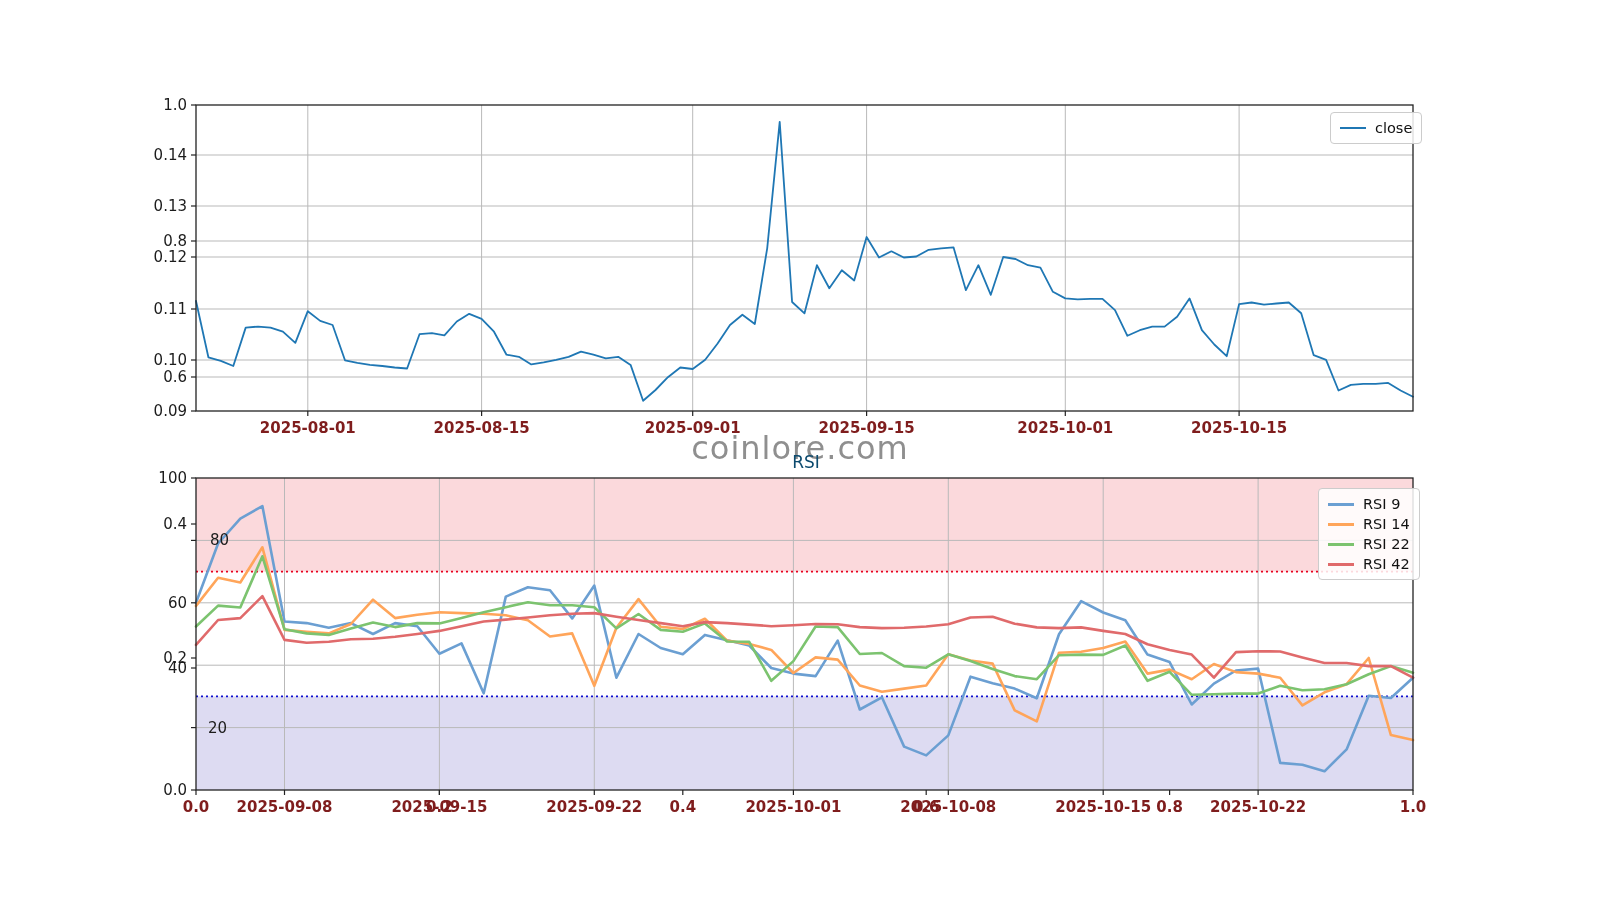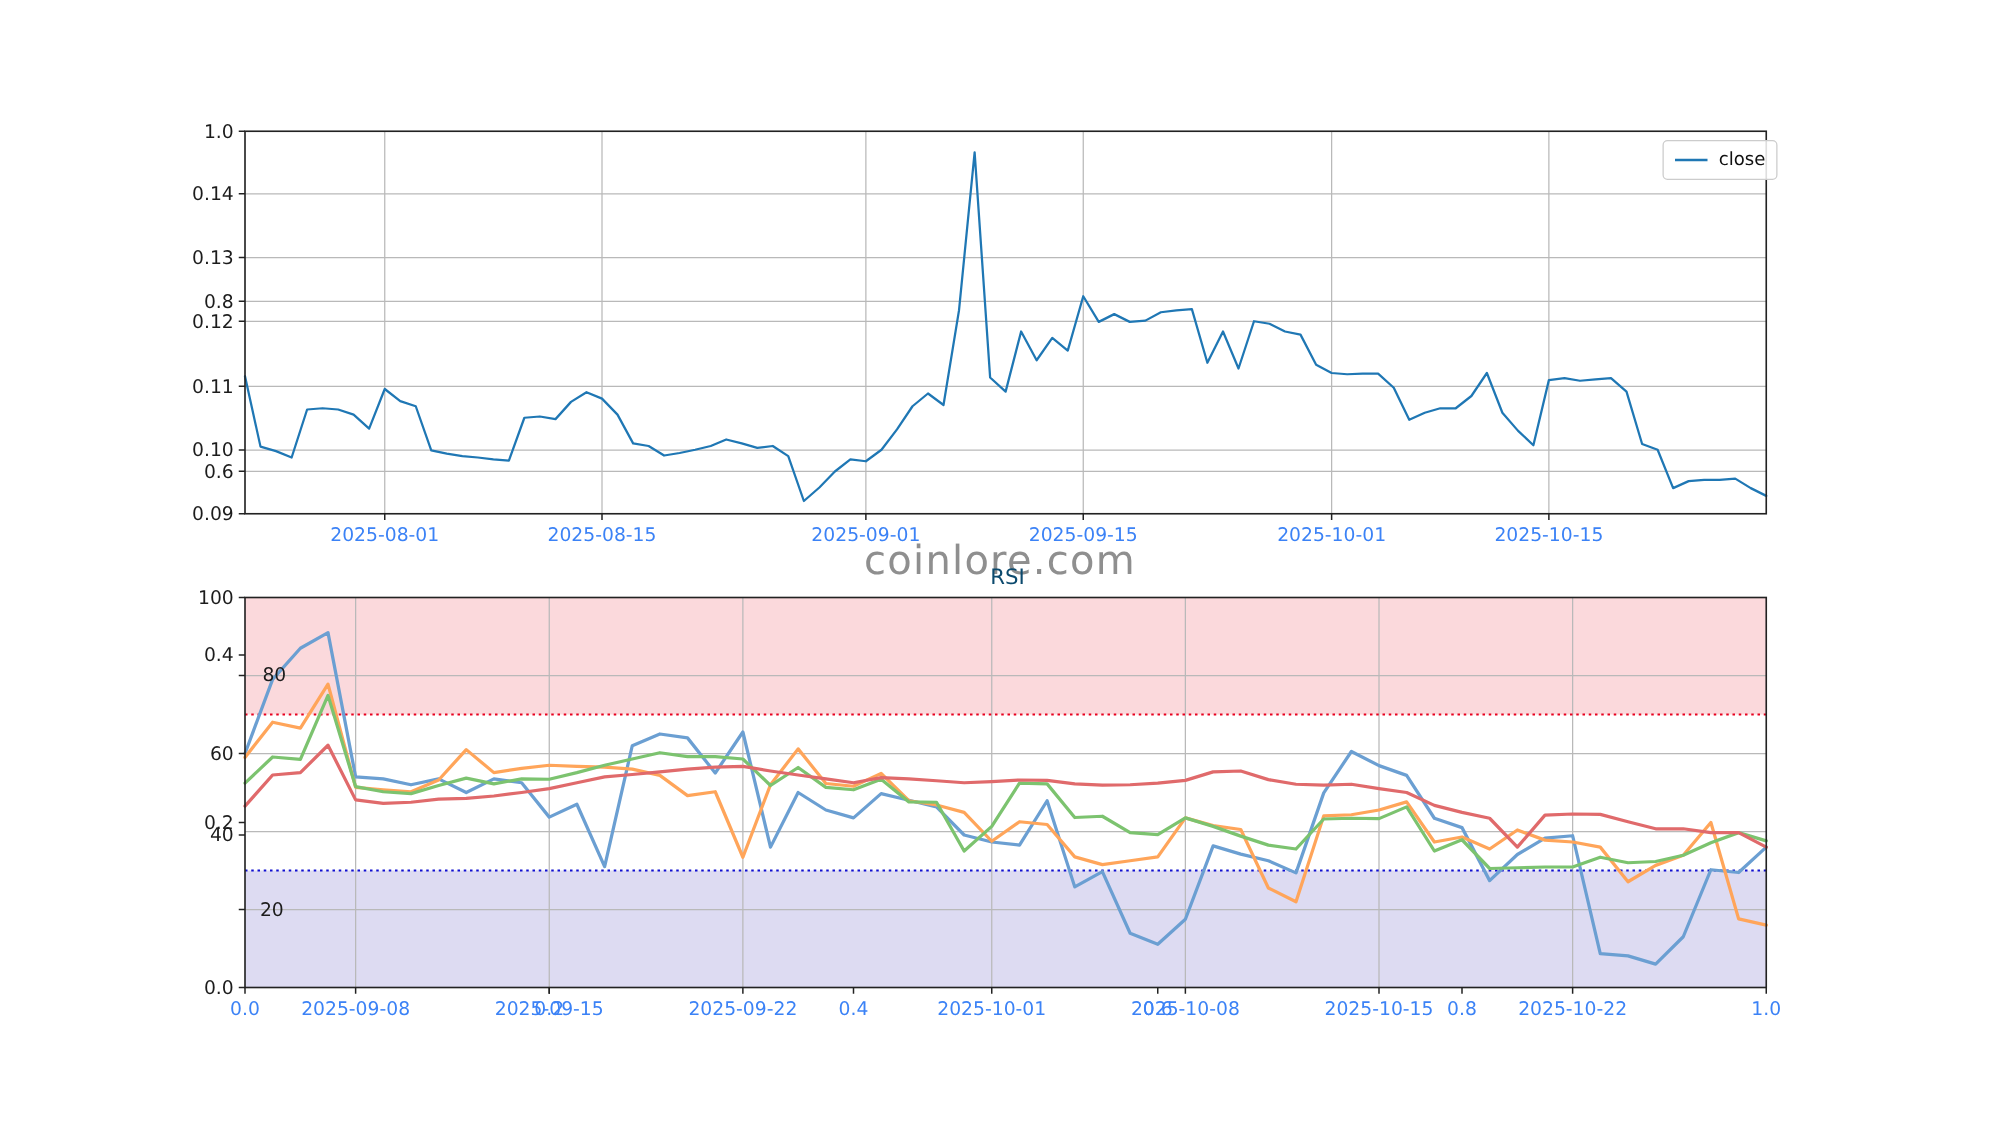--- a/index.html
+++ b/index.html
@@ -9,7 +9,7 @@
   }
   .chart-svg{position:absolute;left:0;top:0;width:1600px;height:900px;}
   .tick-y{position:absolute;transform:translate(-100%,-50%);font-size:15px;color:#1c1c1c;white-space:nowrap;}
-  .tick-x{position:absolute;transform:translate(-50%,0);font-size:15px;color:#3b82f6;white-space:nowrap;}
+  .tick-x{position:absolute;transform:translate(-50%,0);font-size:15px;color:#7f1d1d;white-space:nowrap;font-weight:bold;}
   .watermark{
     position:absolute;transform:translate(-50%,0);font-size:32px;color:#8f8f8f;
     letter-spacing:1px;white-space:nowrap;

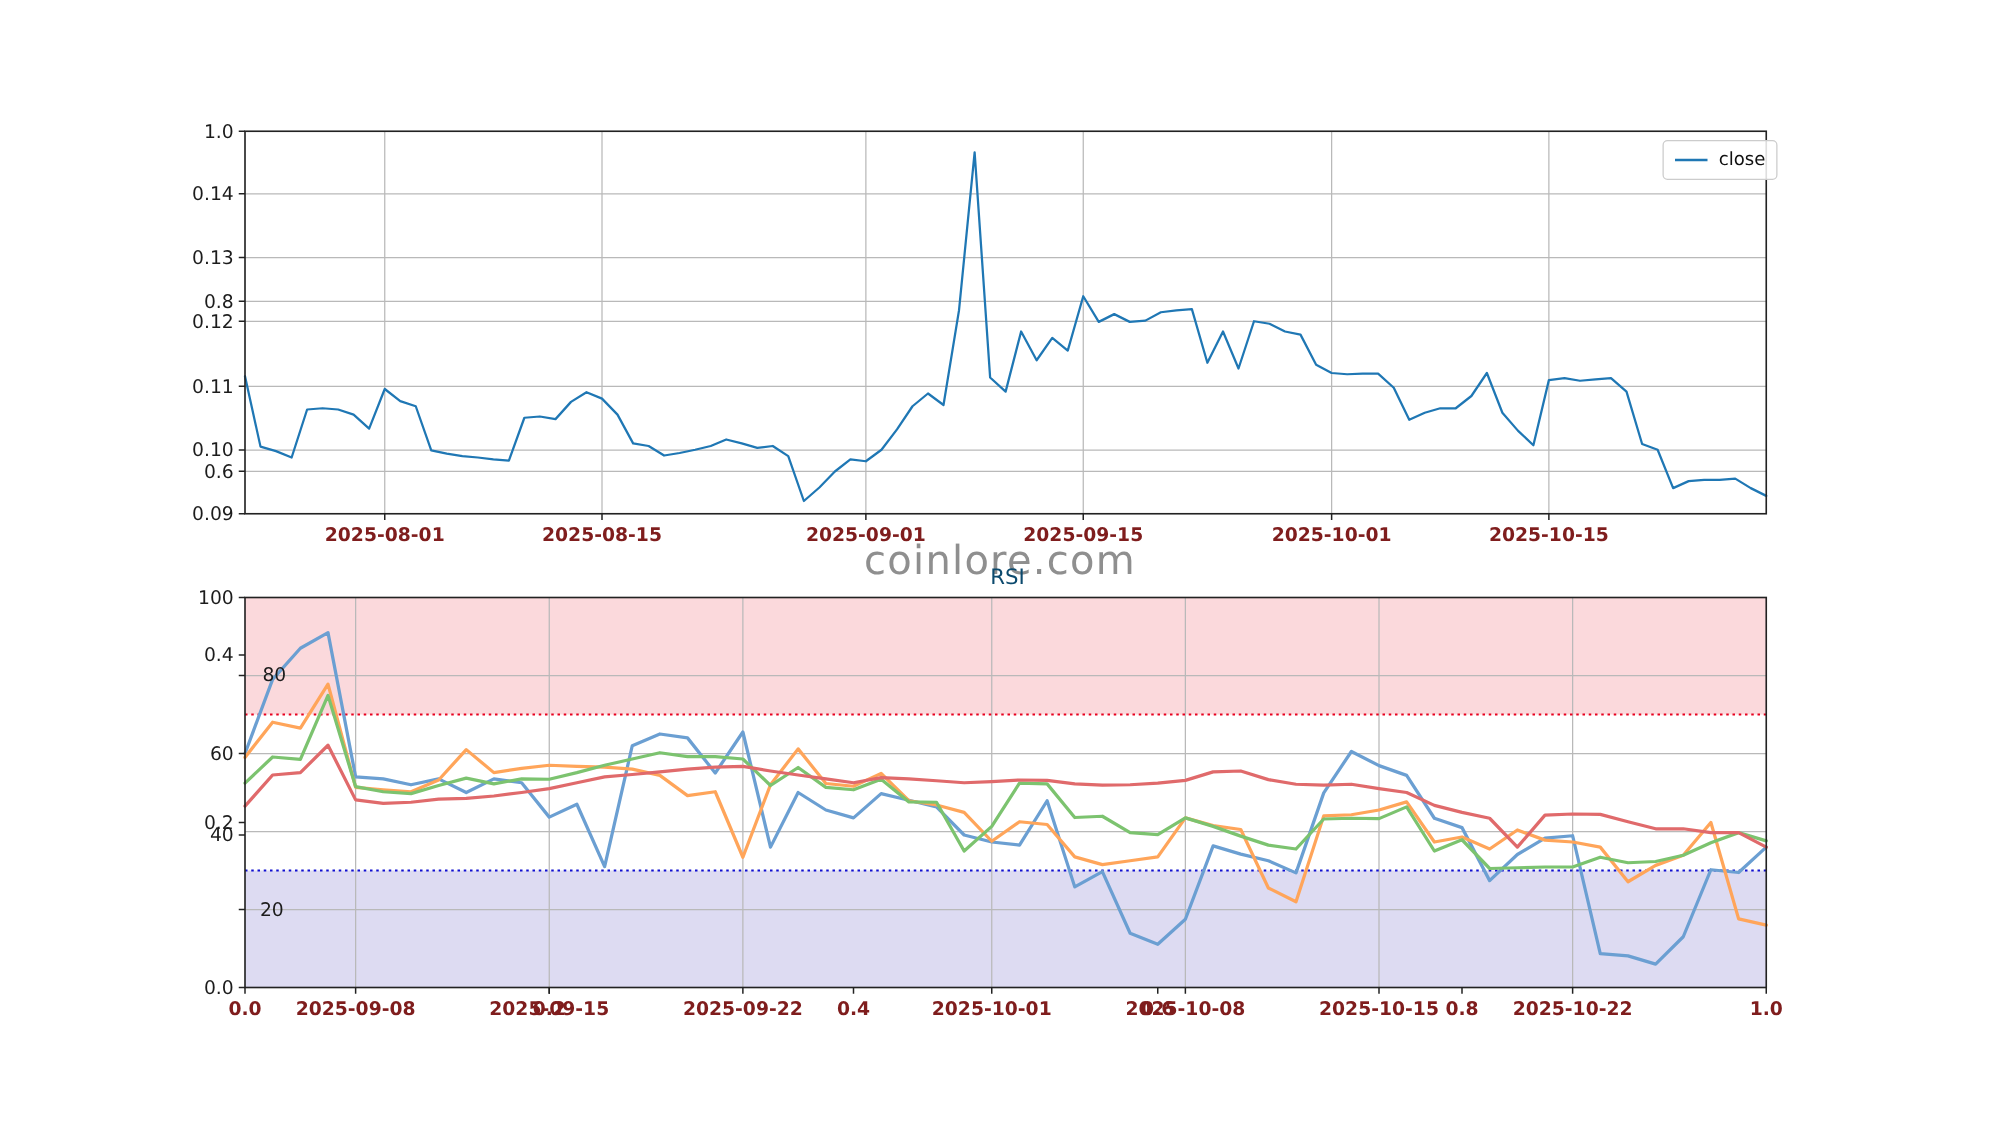--- a/index.html
+++ b/index.html
@@ -149,6 +149,24 @@
         <span class="legend-label">close</span>
       </div>
     </div>
+  <div class="legend" style="left:1318px;top:488px;" id="legend-rsi">
+      <div class="legend-row">
+        <span class="legend-swatch" style="background: rgb(107, 159, 210); height: 3px;"></span>
+        <span class="legend-label">RSI 9</span>
+      </div>
+      <div class="legend-row">
+        <span class="legend-swatch" style="background: rgb(255, 165, 90); height: 3px;"></span>
+        <span class="legend-label">RSI 14</span>
+      </div>
+      <div class="legend-row">
+        <span class="legend-swatch" style="background: rgb(124, 195, 111); height: 3px;"></span>
+        <span class="legend-label">RSI 22</span>
+      </div>
+      <div class="legend-row">
+        <span class="legend-swatch" style="background: rgb(224, 106, 107); height: 3px;"></span>
+        <span class="legend-label">RSI 42</span>
+      </div>
+    </div>
 </div>
 
 </body></html>

